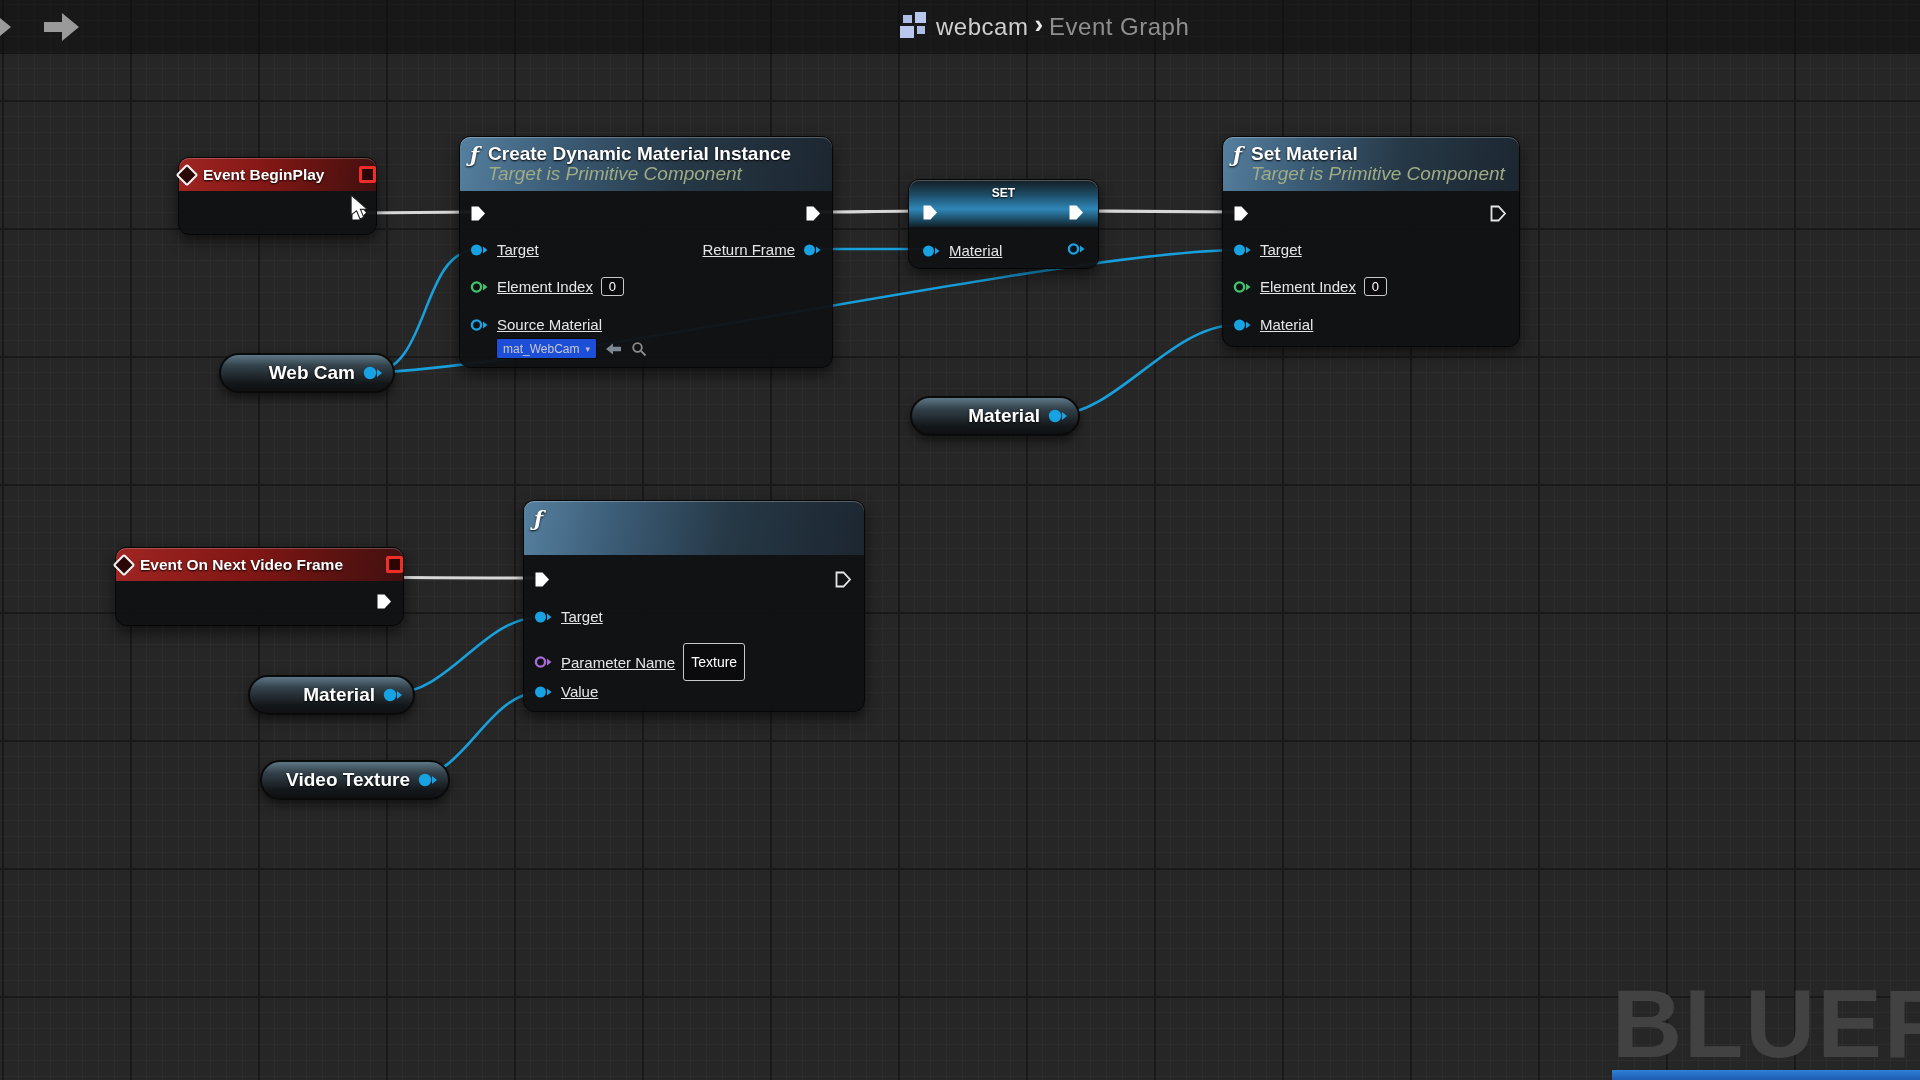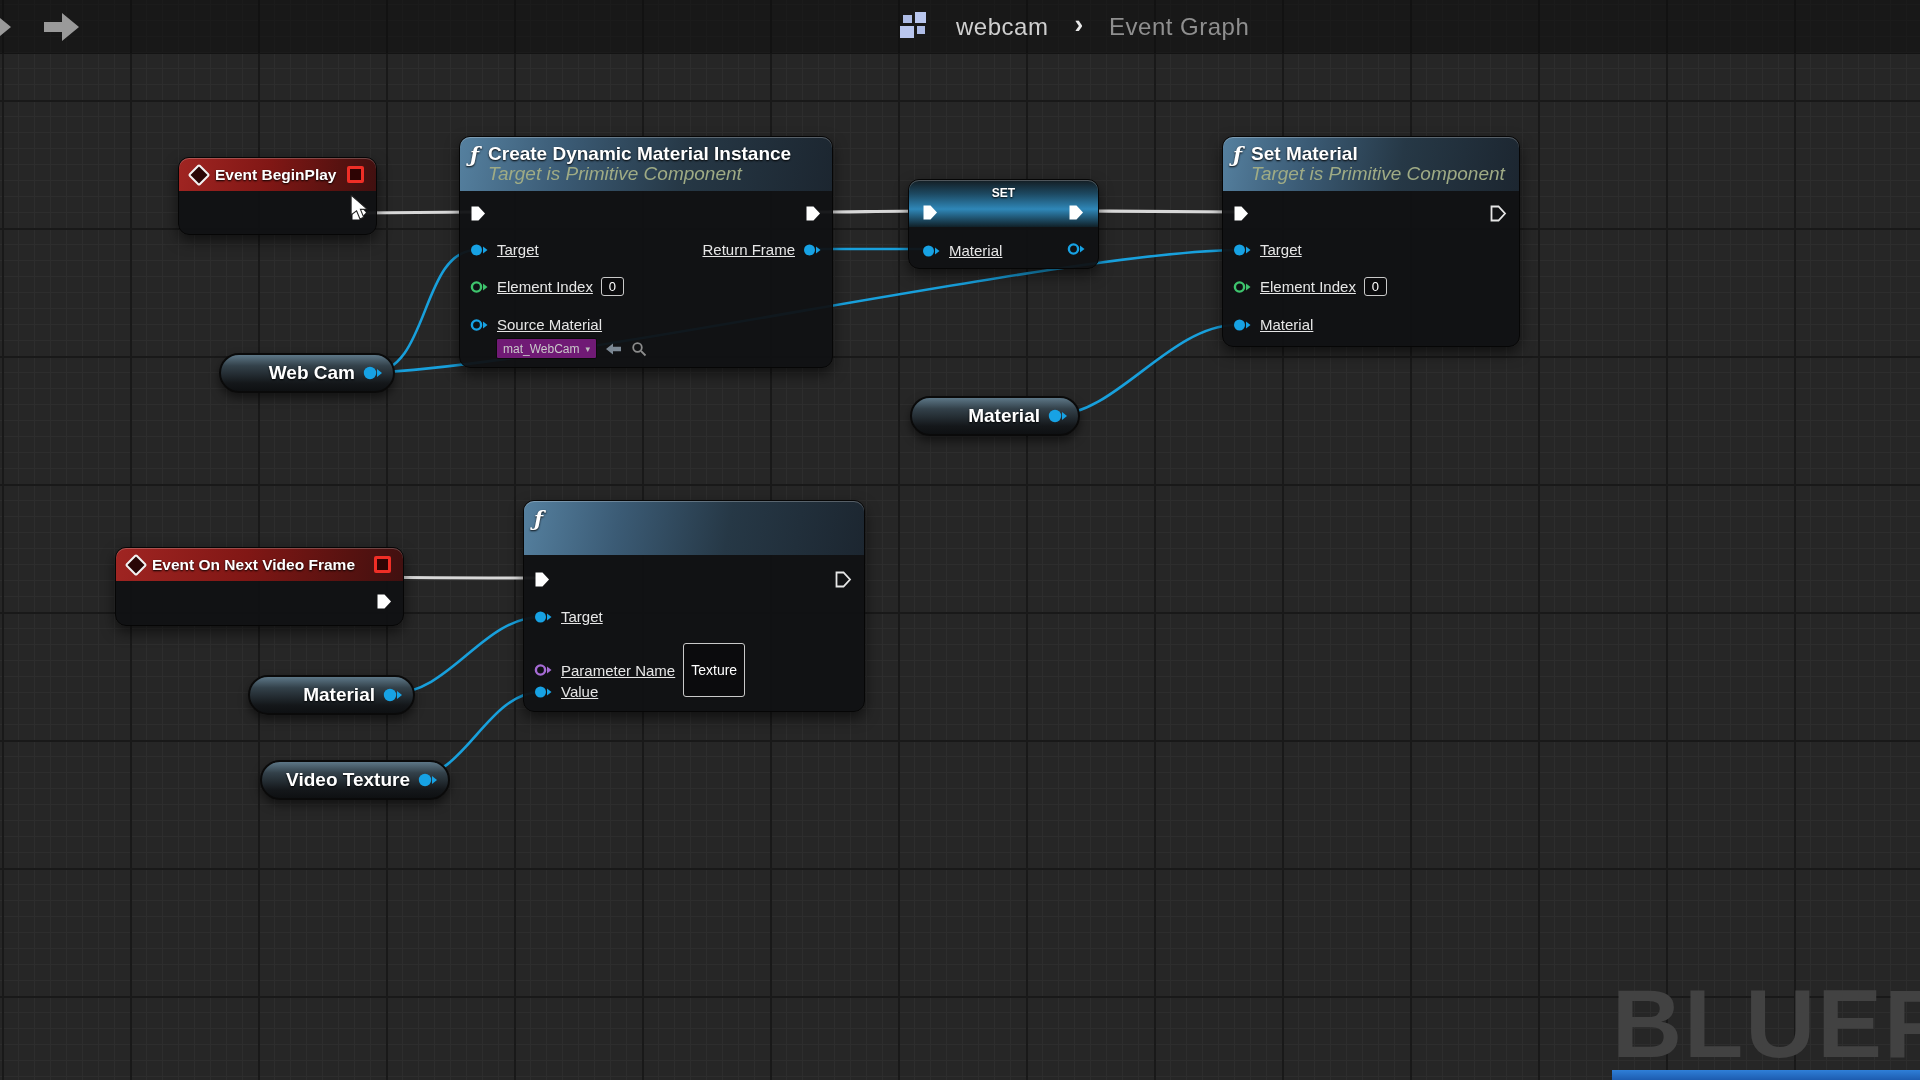--- a/index.html
+++ b/index.html
@@ -16,7 +16,7 @@
   .topbar{position:absolute;left:0;top:0;width:1920px;height:53px;z-index:6;
     background:rgba(12,12,12,0.55);border-bottom:1px solid #141414;}
   .navarrow{position:absolute;top:10px;}
-  .breadcrumb{position:absolute;left:900px;top:0;height:53px;display:flex;align-items:center;gap:24px;}
+  .breadcrumb{position:absolute;left:900px;top:0;height:53px;display:flex;align-items:center;gap:4px;}
   .bc-asset{font-size:24px;color:#cfcfcf;letter-spacing:0.5px;}
   .bc-chev{font-size:26px;color:#e8e8e8;font-weight:bold;margin:0 2px 4px 2px;}
   .bc-graph{font-size:24px;color:#8f8f8f;letter-spacing:0.5px;}

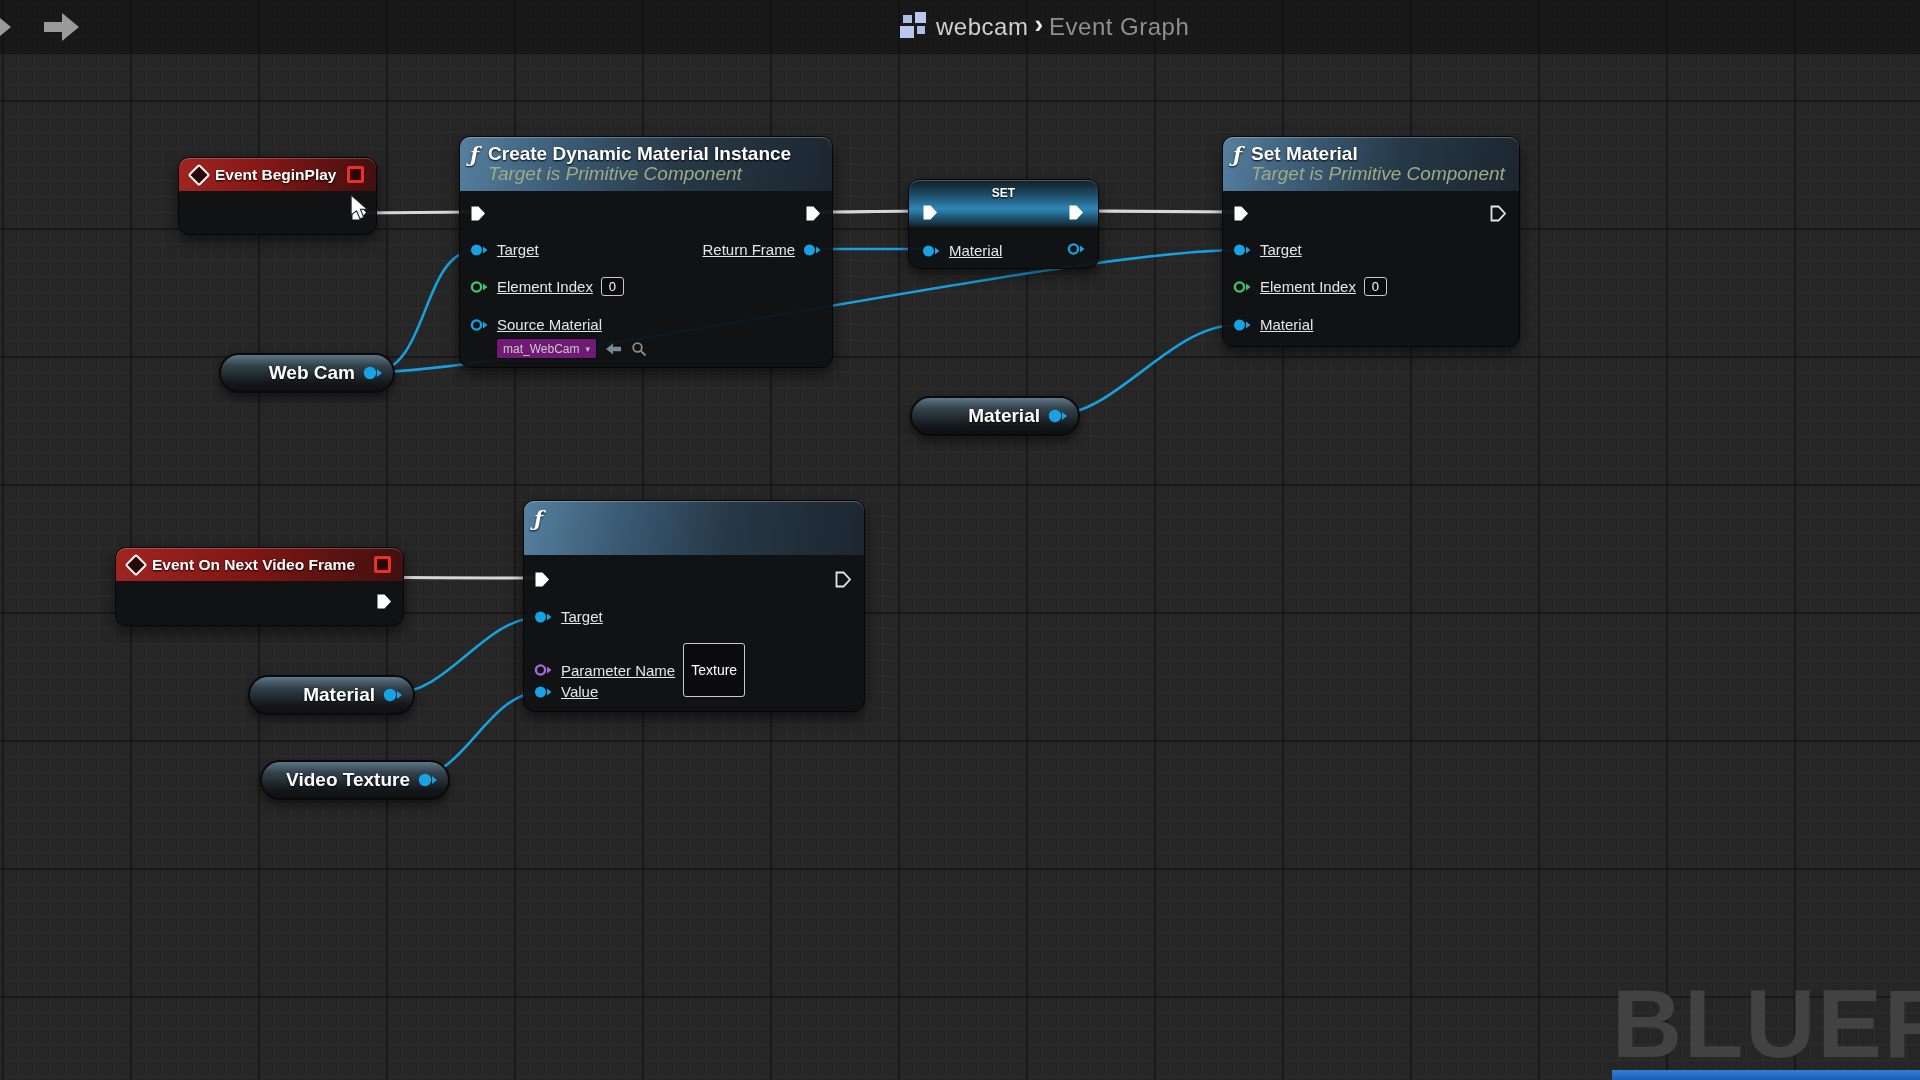--- a/index.html
+++ b/index.html
@@ -37,7 +37,7 @@
   .ev-header{position:absolute;left:0;top:0;right:0;height:33px;border-radius:10px 10px 0 0;
     background:linear-gradient(100deg,#a02522 0%,#811715 45%,#571210 80%,#401010 100%);
     box-shadow:inset 0 1px 0 rgba(255,255,255,0.22);
-    display:flex;align-items:center;padding:0 12px;box-sizing:border-box;gap:8px;}
+    display:flex;align-items:center;padding:0 0;box-sizing:border-box;gap:8px;}
   .ev-title{font-size:15.5px;font-weight:bold;color:#fff;text-shadow:0 1px 2px #000;white-space:nowrap;}
   .diamond{width:12px;height:12px;border:2.5px solid #f2f2f2;background:#2a0606;
     transform:rotate(45deg);border-radius:2px;flex:0 0 auto;}

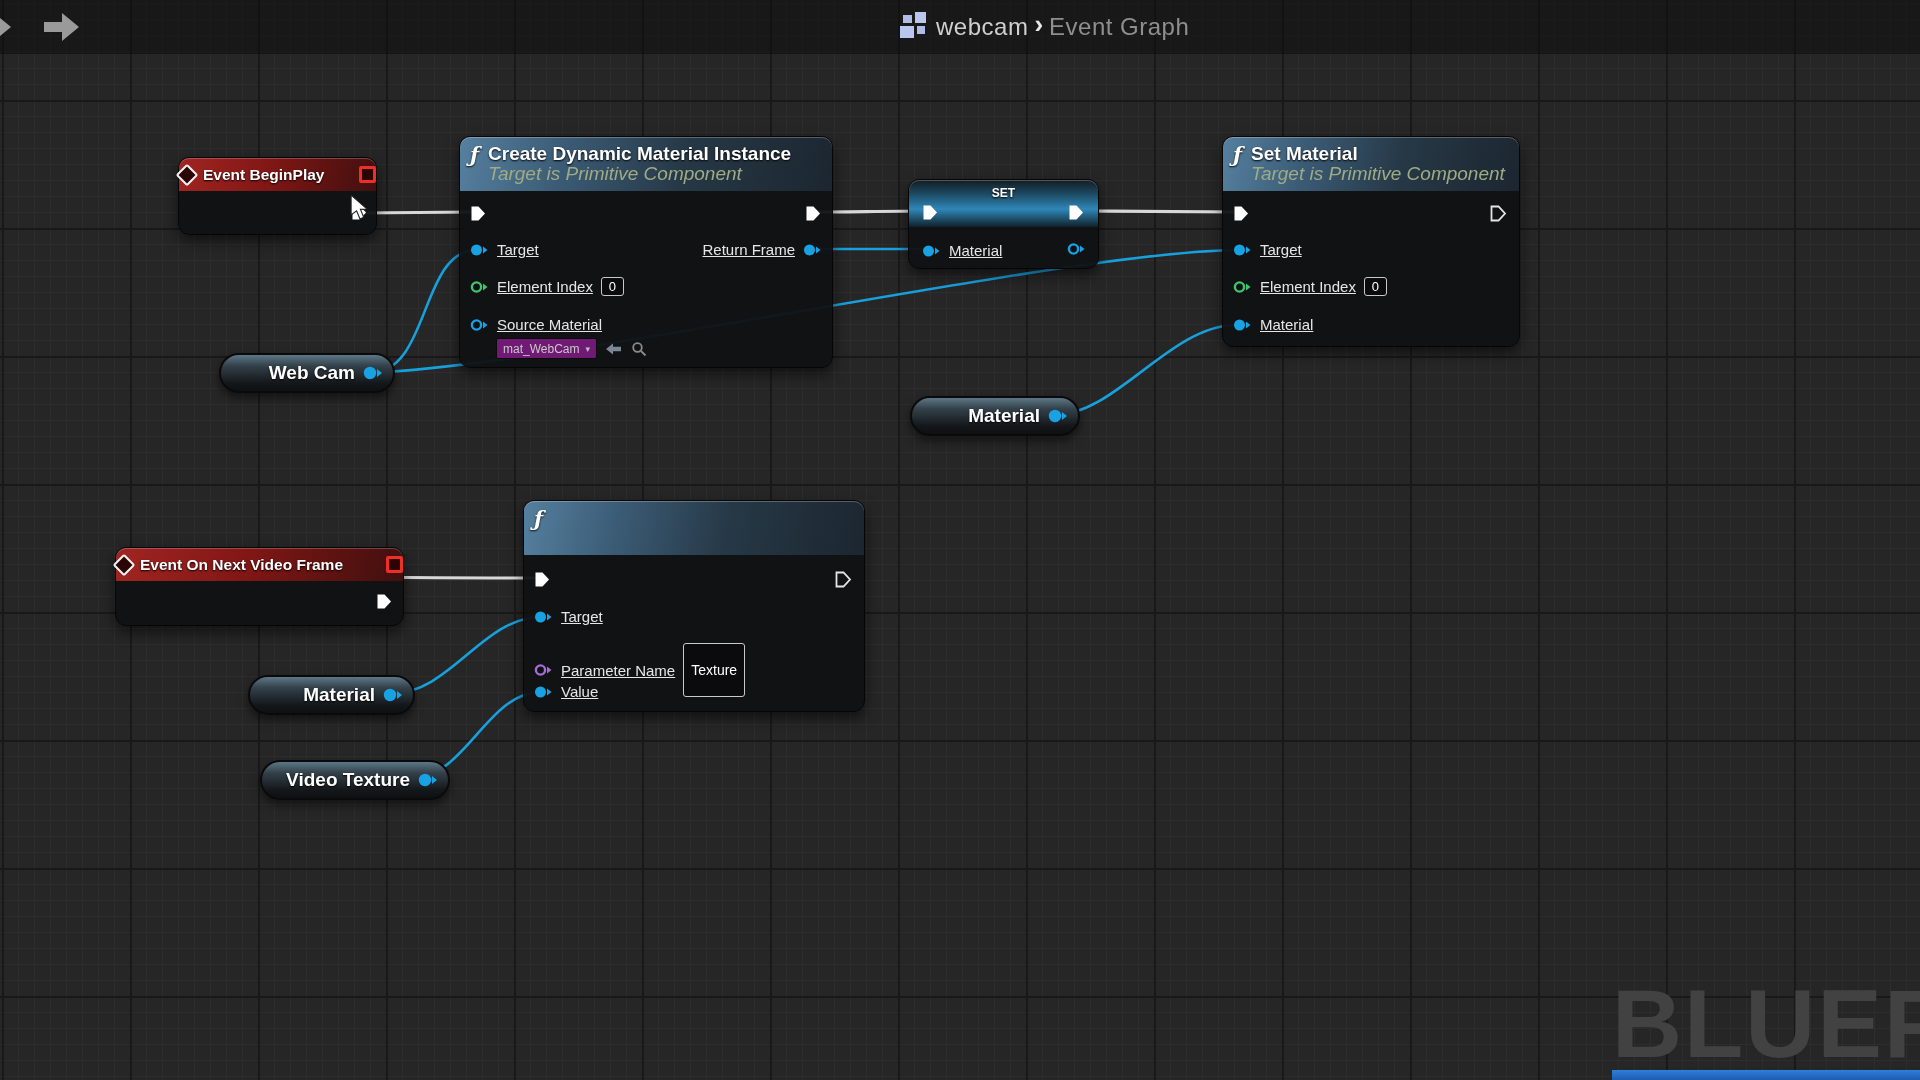--- a/index.html
+++ b/index.html
@@ -53,7 +53,7 @@
   .pinabs{position:absolute;}
   .valbox{min-width:13px;height:17px;padding:0 4px;border:1.5px solid #c9c9c9;border-radius:3px;
     color:#fff;font-size:13px;line-height:17px;text-align:center;background:rgba(0,0,0,0.35);}
-  .dropdown{height:19px;background:#701a75;border:1px solid #0a0a0a;border-radius:2px;
+  .dropdown{height:19px;background:#1d4ed8;border:1px solid #0a0a0a;border-radius:2px;
     display:flex;align-items:center;gap:6px;padding:0 6px;color:#c9c9c9;font-size:12px;}
   .caret{font-size:9px;color:#bdbdbd;}
 

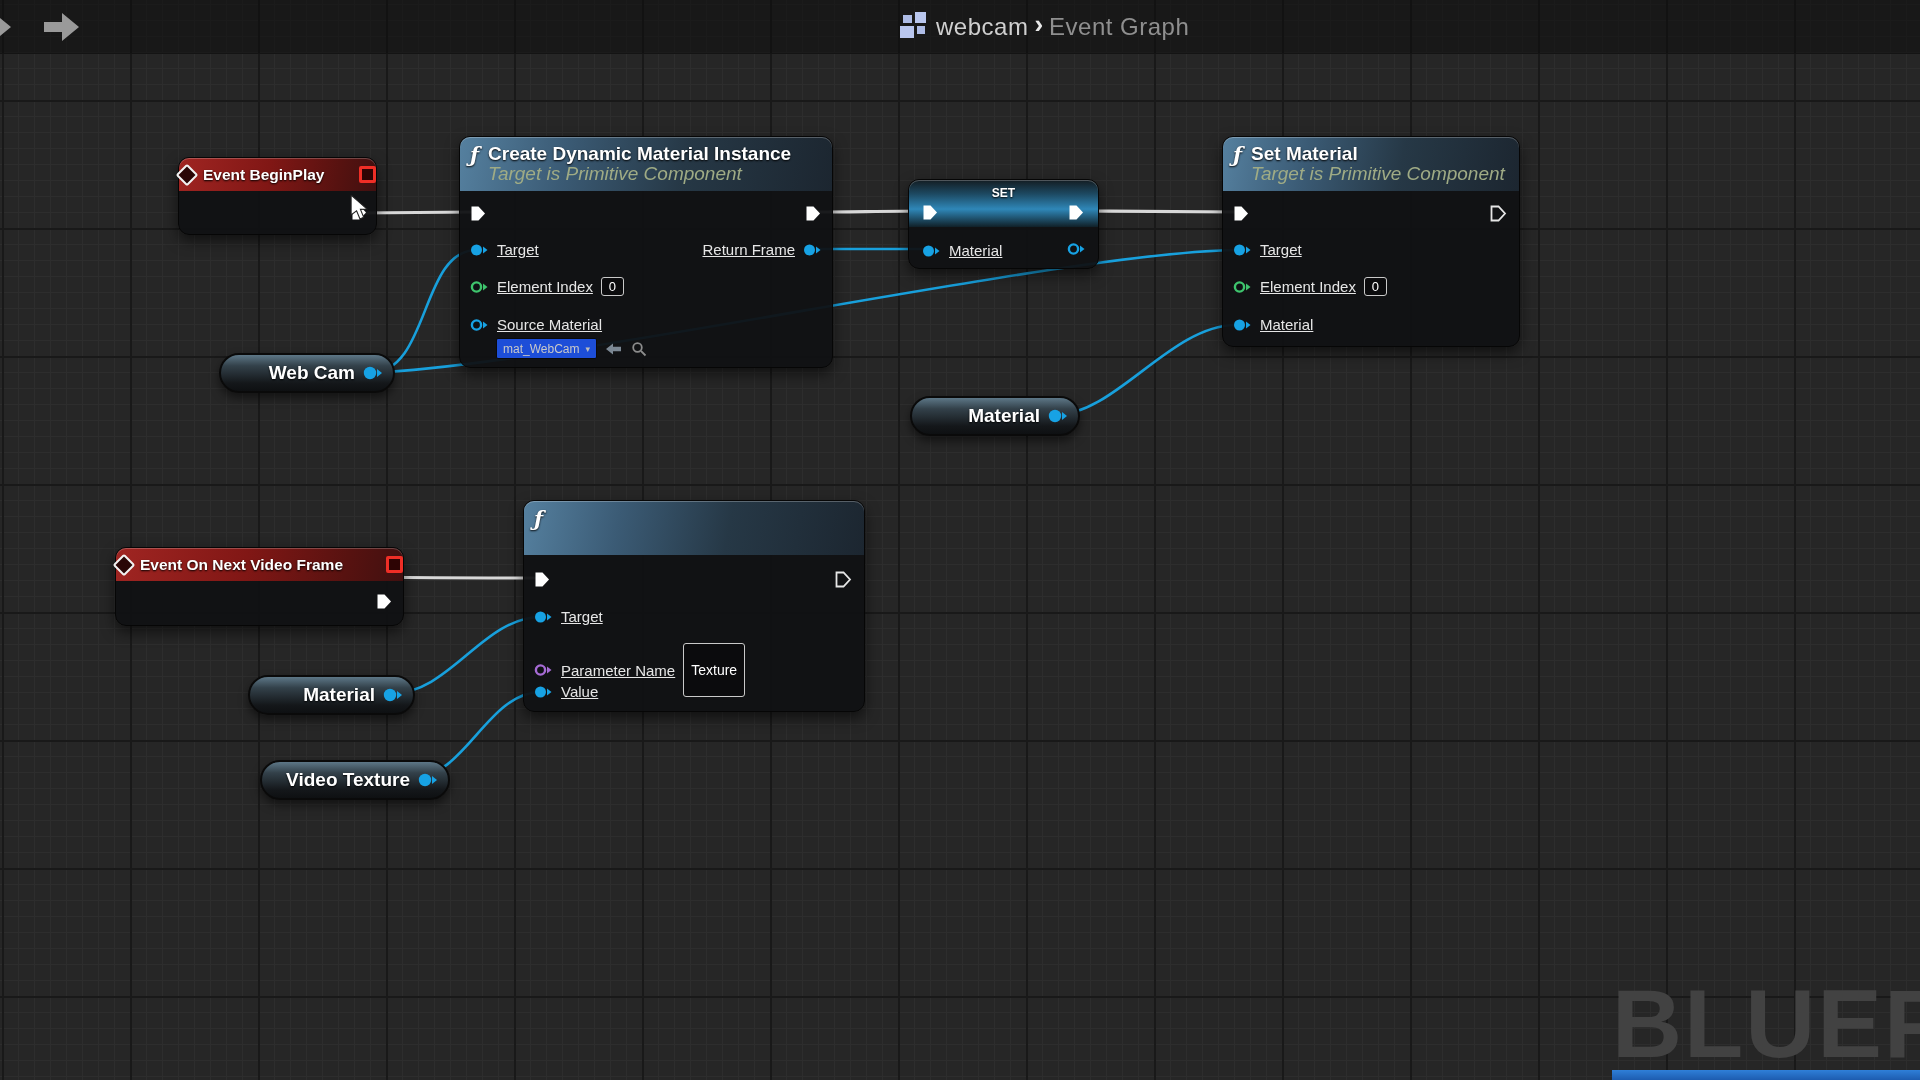--- a/index.html
+++ b/index.html
@@ -280,7 +280,7 @@
           <polygon points="13,3.5 17.5,7 13,10.5" fill="#a66bd4"></polygon>
       </svg>
       <span class="plabel">Parameter Name</span>
-      <span class="valbox" style="height:20px;line-height:20px;font-size:14px;padding:16px 7px;">Texture</span>
+      <span class="valbox" style="height:20px;line-height:20px;font-size:14px;padding:8px 7px;">Texture</span>
     </div>
     <div class="prow" style="left:10px;top:182px;">
       <svg width="19" height="14" viewBox="0 0 19 14">

